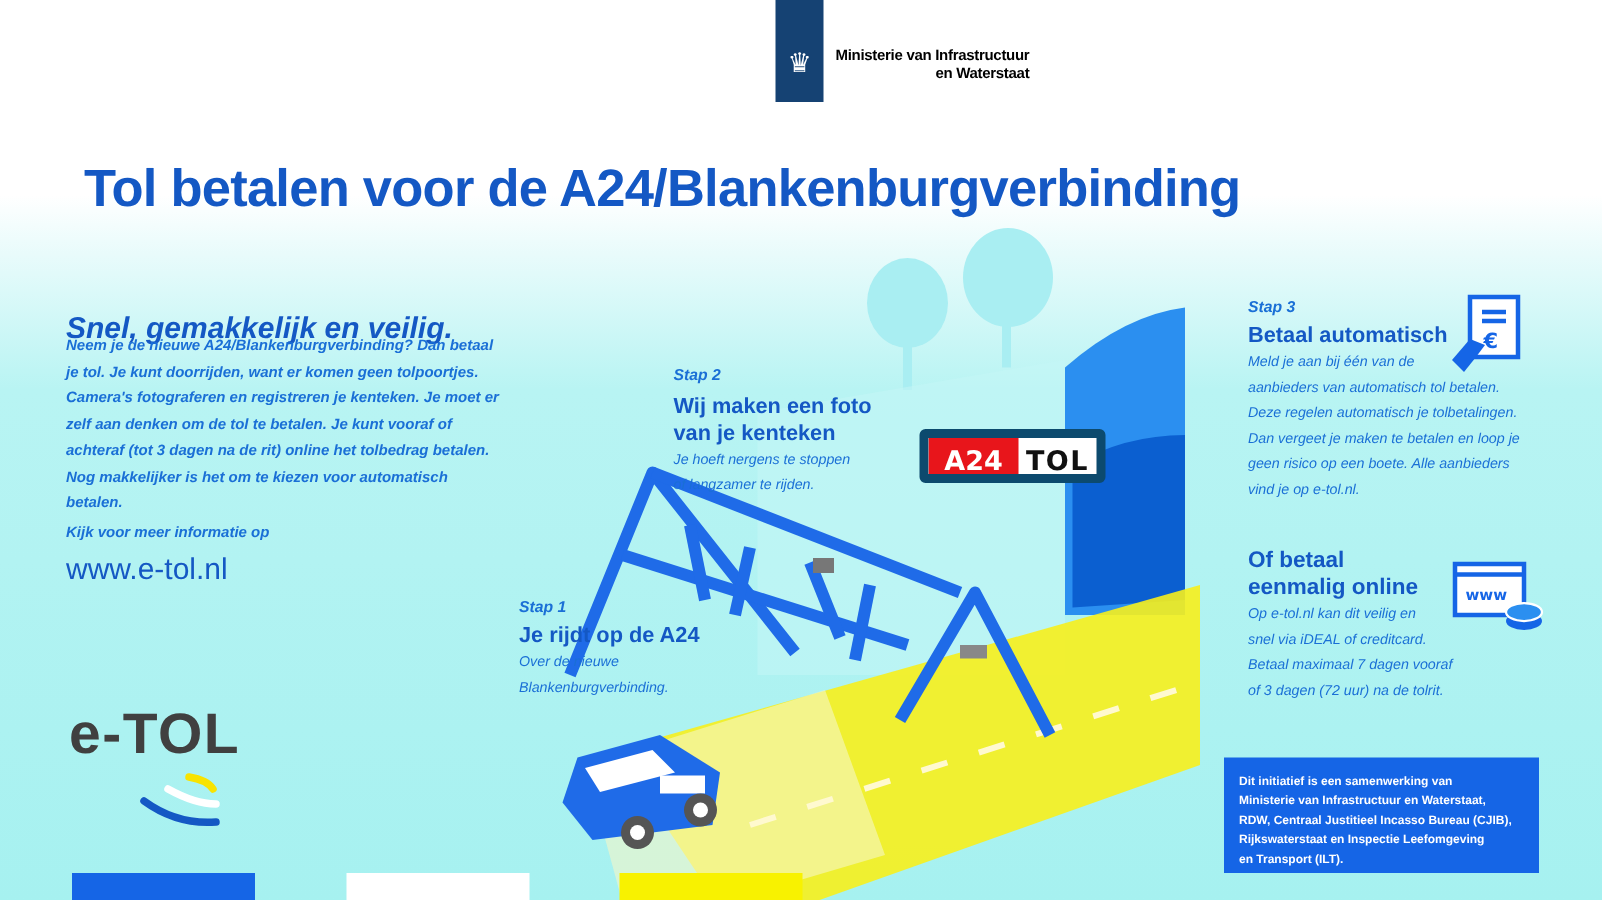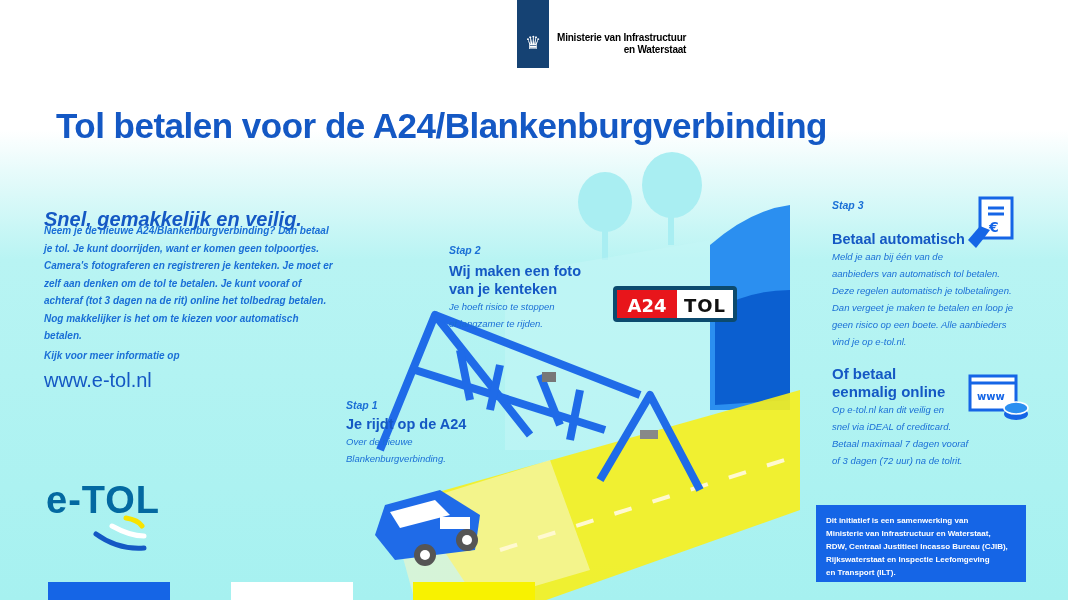--- a/index.html
+++ b/index.html
@@ -156,7 +156,7 @@
 
 <div class="abs s3">
   <div class="step-label">Stap 3</div>
-  <div class="step-title" style="margin-top:19px">Betaal automatisch</div>
+  <div class="step-title" style="margin-top:4px">Betaal automatisch</div>
   <div class="step-desc">
     <div>Meld je aan bij één van de</div>
     <div>aanbieders van automatisch tol betalen.</div>

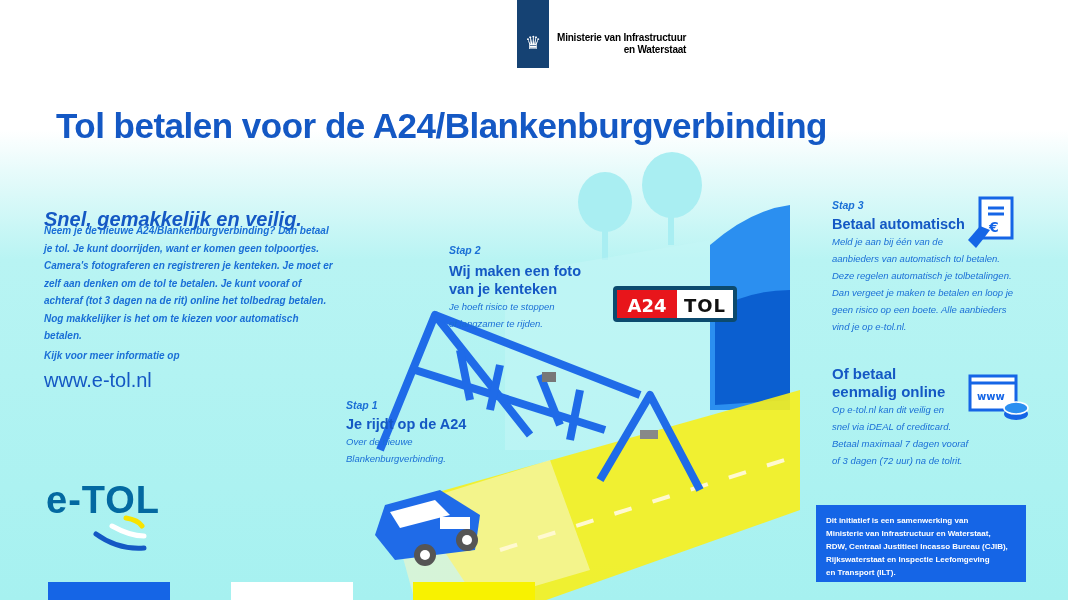--- a/index.html
+++ b/index.html
@@ -140,7 +140,7 @@
     <div>van je kenteken</div>
   </div>
   <div class="step-desc">
-    <div>Je hoeft risico te stoppen</div>
+    <div>Je hoeft nergens te stoppen</div>
     <div>of langzamer te rijden.</div>
   </div>
 </div>

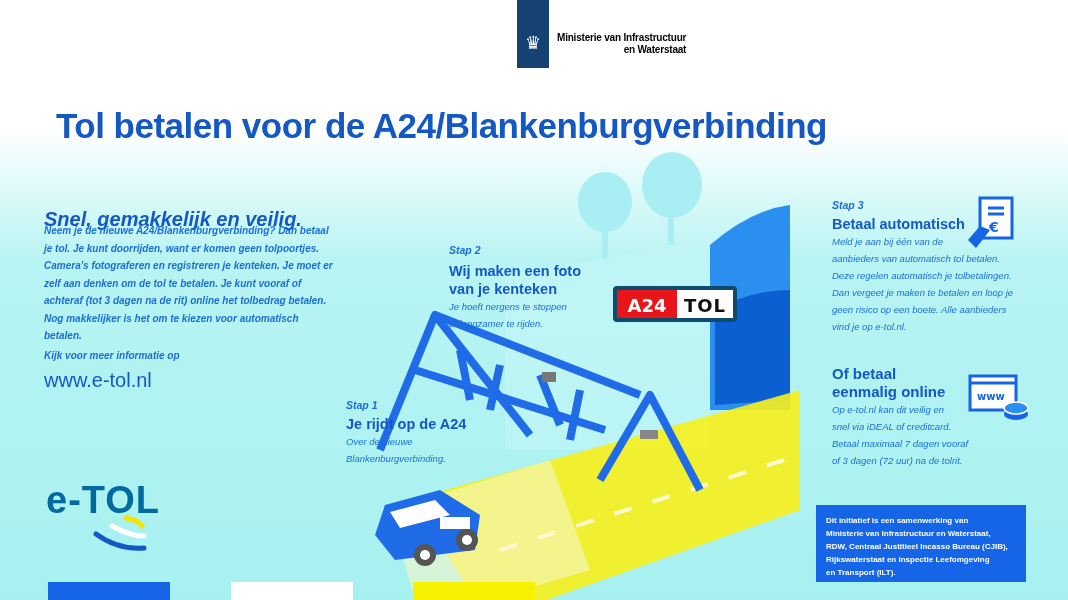--- a/index.html
+++ b/index.html
@@ -47,7 +47,7 @@
   .info-box { left: 816px; top: 505px; width: 210px; height: 77px; background: #1565e6; padding: 9px 10px; color: #fff; font-size: 8px; line-height: 13px; font-weight: bold; font-family: "Liberation Sans", sans-serif; }
 
   
-  .sign { left: 613px; top: 286px; width: 124px; height: 36px; border: 4px solid #0c4a6e; border-radius: 4px; background: #fff; display: flex; overflow: hidden; }
+  .sign { left: 613px; top: 286px; width: 124px; height: 36px; border: 6px solid #0c4a6e; border-radius: 4px; background: #fff; display: flex; overflow: hidden; }
   .sign-a24 { width: 60px; background: #e8151b; color: #fff; font-size: 18px; font-weight: bold; text-align: center; line-height: 32px; font-family: "DejaVu Sans", sans-serif; }
   .sign-tol { flex: 1; color: #111; font-size: 18px; font-weight: bold; text-align: center; line-height: 32px; font-family: "DejaVu Sans", sans-serif; letter-spacing: 1px; }
 

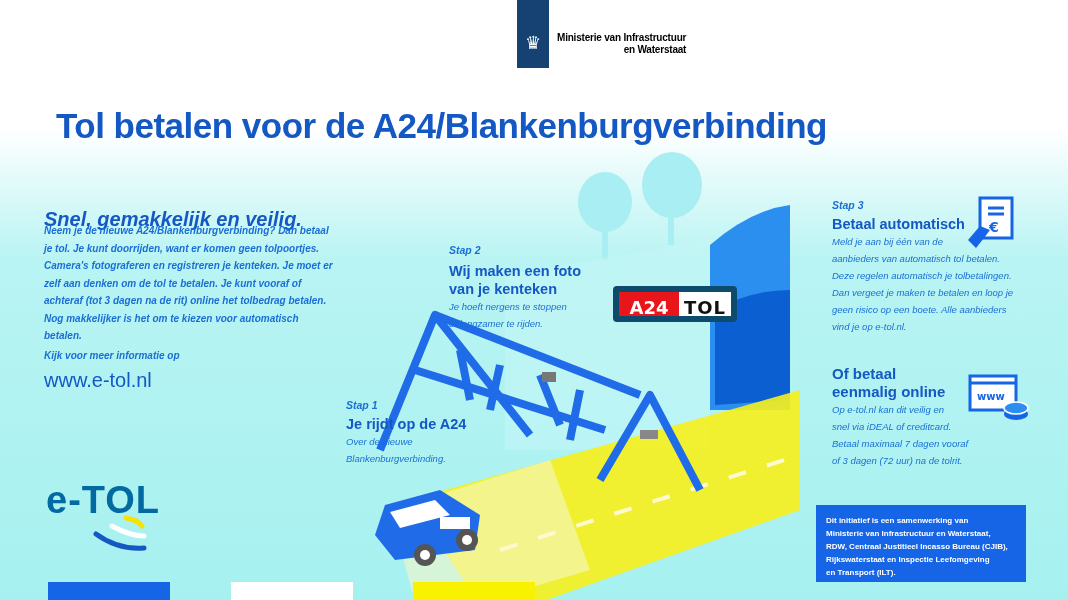--- a/index.html
+++ b/index.html
@@ -25,7 +25,7 @@
   .more { left: 44px; top: 350px; font-size: 10px; font-style: italic; font-weight: bold; color: #1a6fd6; font-family: "Liberation Sans", sans-serif; }
   .url { left: 44px; top: 369px; font-size: 20px; font-weight: normal; color: #1458c4; font-family: "Liberation Sans", sans-serif; }
 
-  .etol { left: 46px; top: 479px; font-size: 38px; font-weight: bold; color: #0369a1; font-family: "Liberation Sans", sans-serif; letter-spacing: 1px; }
+  .etol { left: 46px; top: 469px; font-size: 38px; font-weight: bold; color: #404040; font-family: "Liberation Sans", sans-serif; letter-spacing: 1px; }
   .waves { left: 90px; top: 514px; width: 60px; height: 40px; }
 
   

